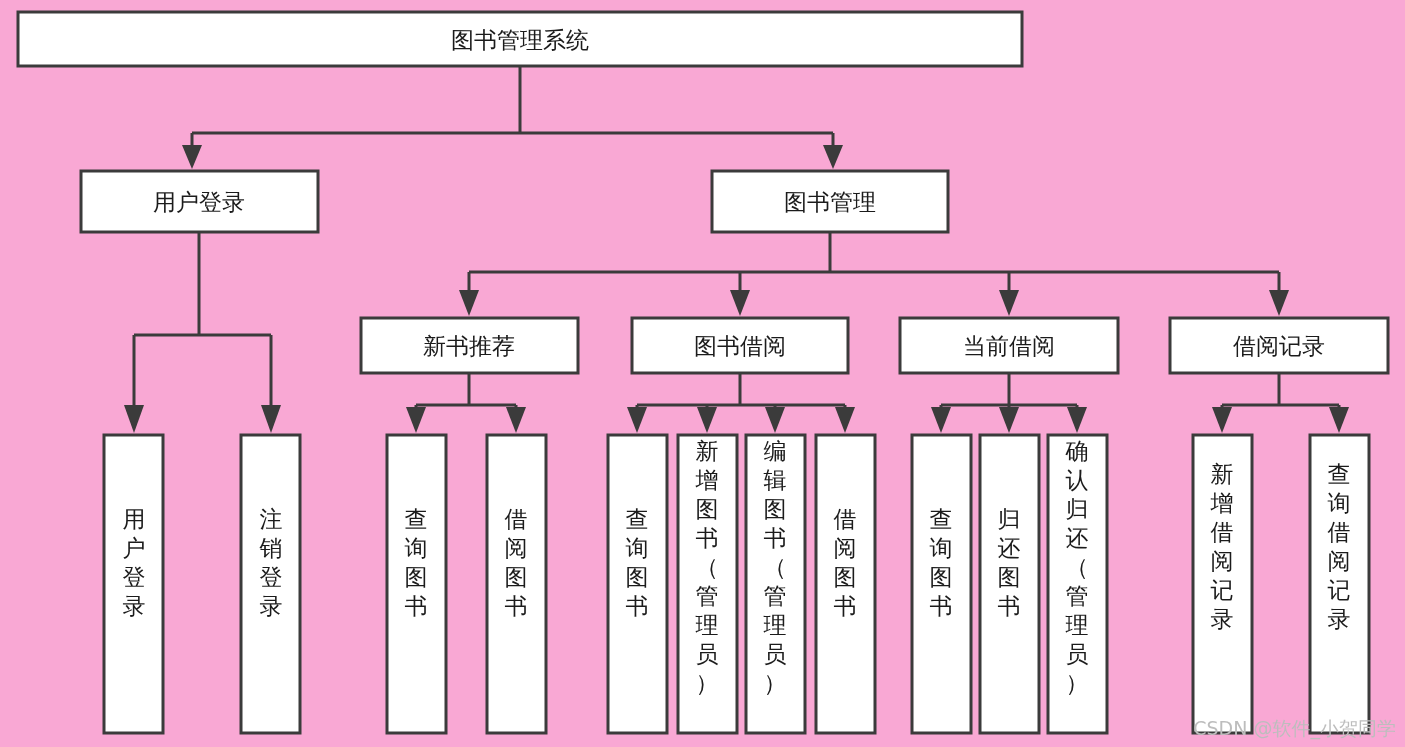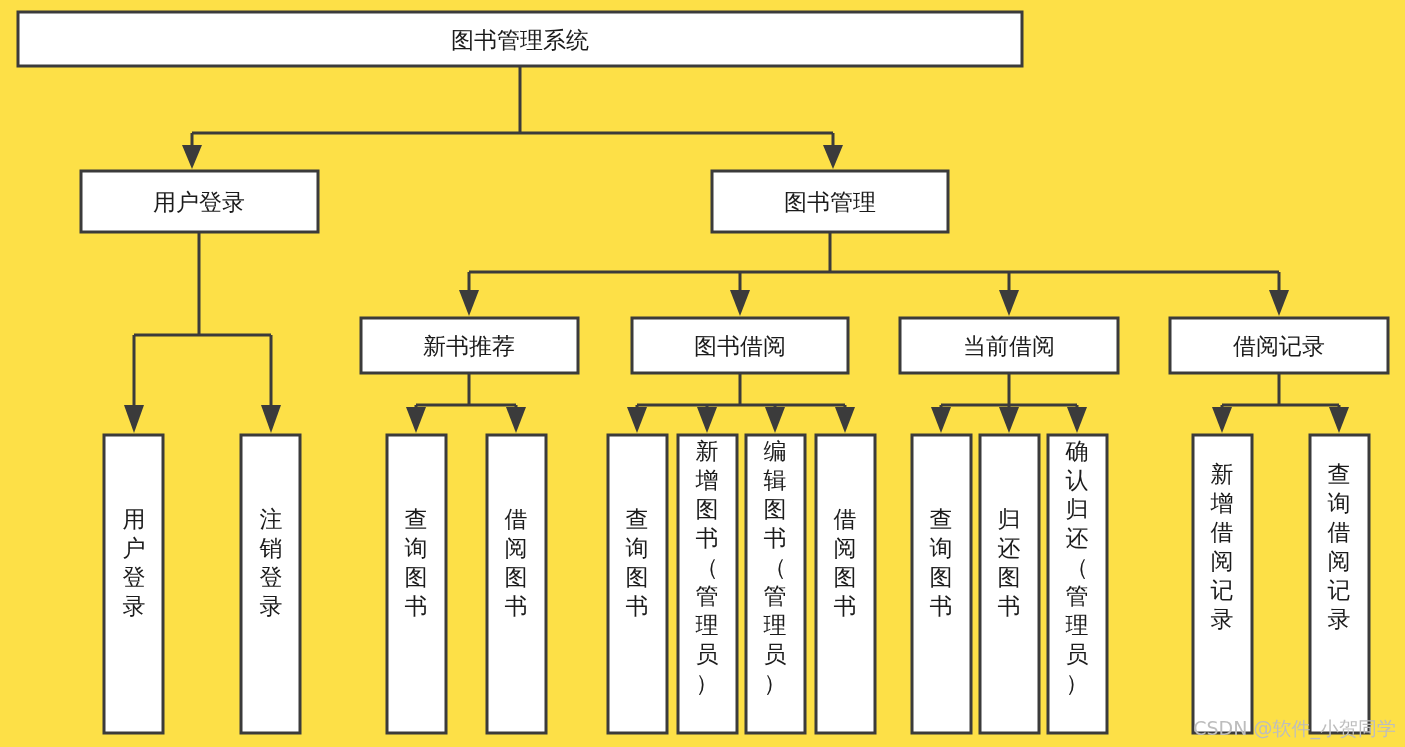--- a/index.html
+++ b/index.html
@@ -15,7 +15,7 @@
     position: relative;
     width: 1405px;
     height: 747px;
-    background: #fde047;
+    background: #f9a8d4;
     overflow: hidden;
   }
   svg#flow-svg {

